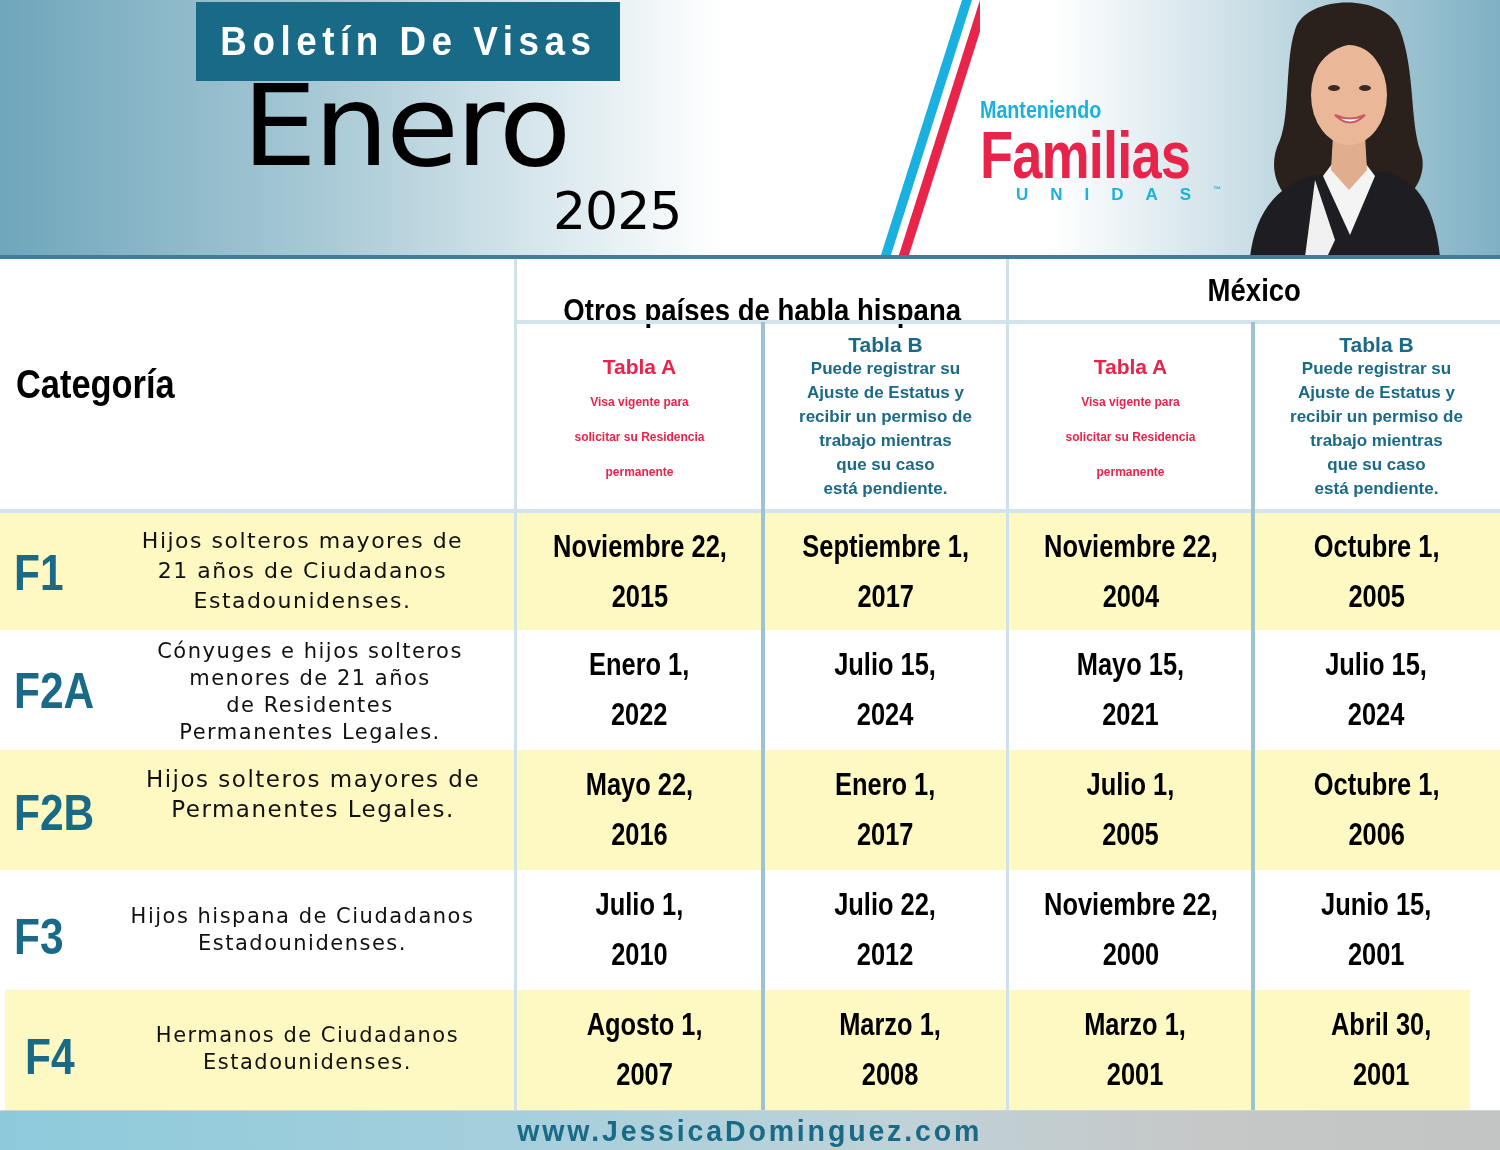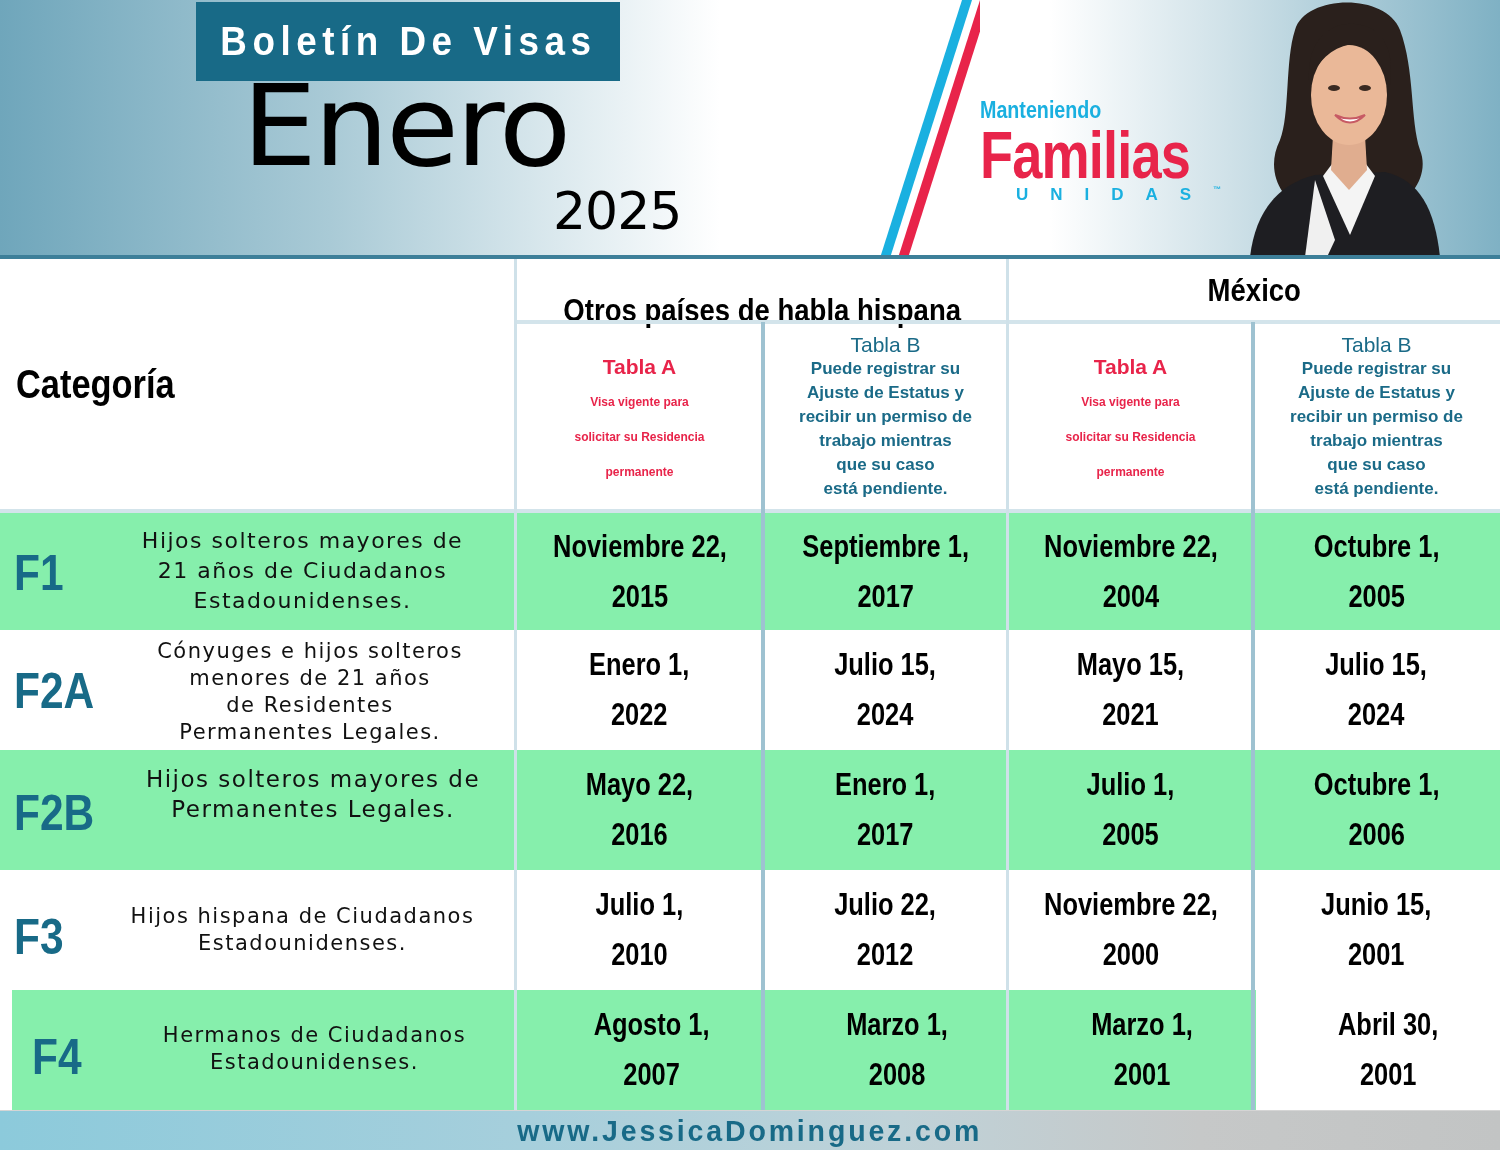--- a/index.html
+++ b/index.html
@@ -71,7 +71,7 @@
     .tabla { display: flex; flex-direction: column; align-items: center; justify-content: center; }
     .tabla-a .t-title { color: #e8244a; font-weight: bold; font-size: 21px; line-height: 36px; }
     .tabla-a .t-line { color: #e8244a; font-weight: bold; font-size: 12px; line-height: 35px; }
-    .tabla-b .t-title { color: #1a6a87; font-weight: normal; font-size: 21px; line-height: 24px; }
+    .tabla-b .t-title { color: #1a6a87; font-weight: bold; font-size: 21px; line-height: 24px; }
     .tabla-b .t-line { color: #1a6a87; font-weight: bold; font-size: 17px; line-height: 24px; }
 
     .row-bg-grey { background: #86efac; }

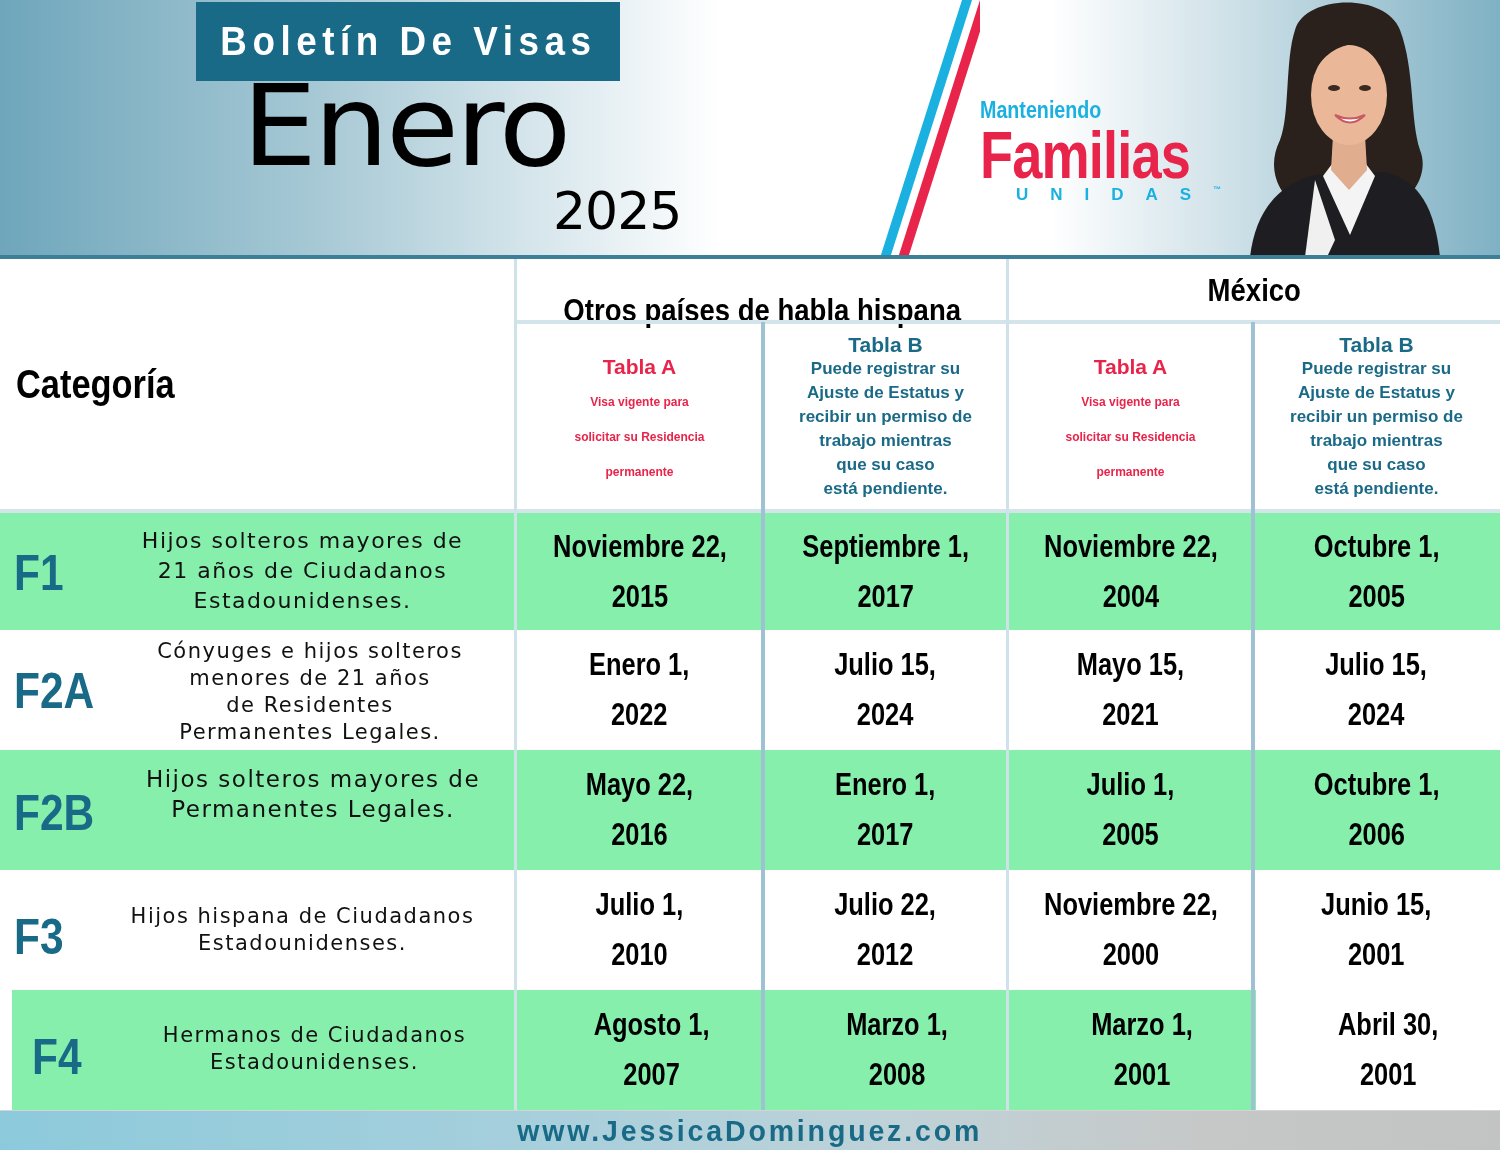--- a/index.html
+++ b/index.html
@@ -74,7 +74,7 @@
     .tabla-b .t-title { color: #1a6a87; font-weight: bold; font-size: 21px; line-height: 24px; }
     .tabla-b .t-line { color: #1a6a87; font-weight: bold; font-size: 17px; line-height: 24px; }
 
-    .row-bg-grey { background: #86efac; }
+    .row-bg-grey { background: #fef9c3; }
     .row-bg-white { background: #ffffff; }
 
     .code {

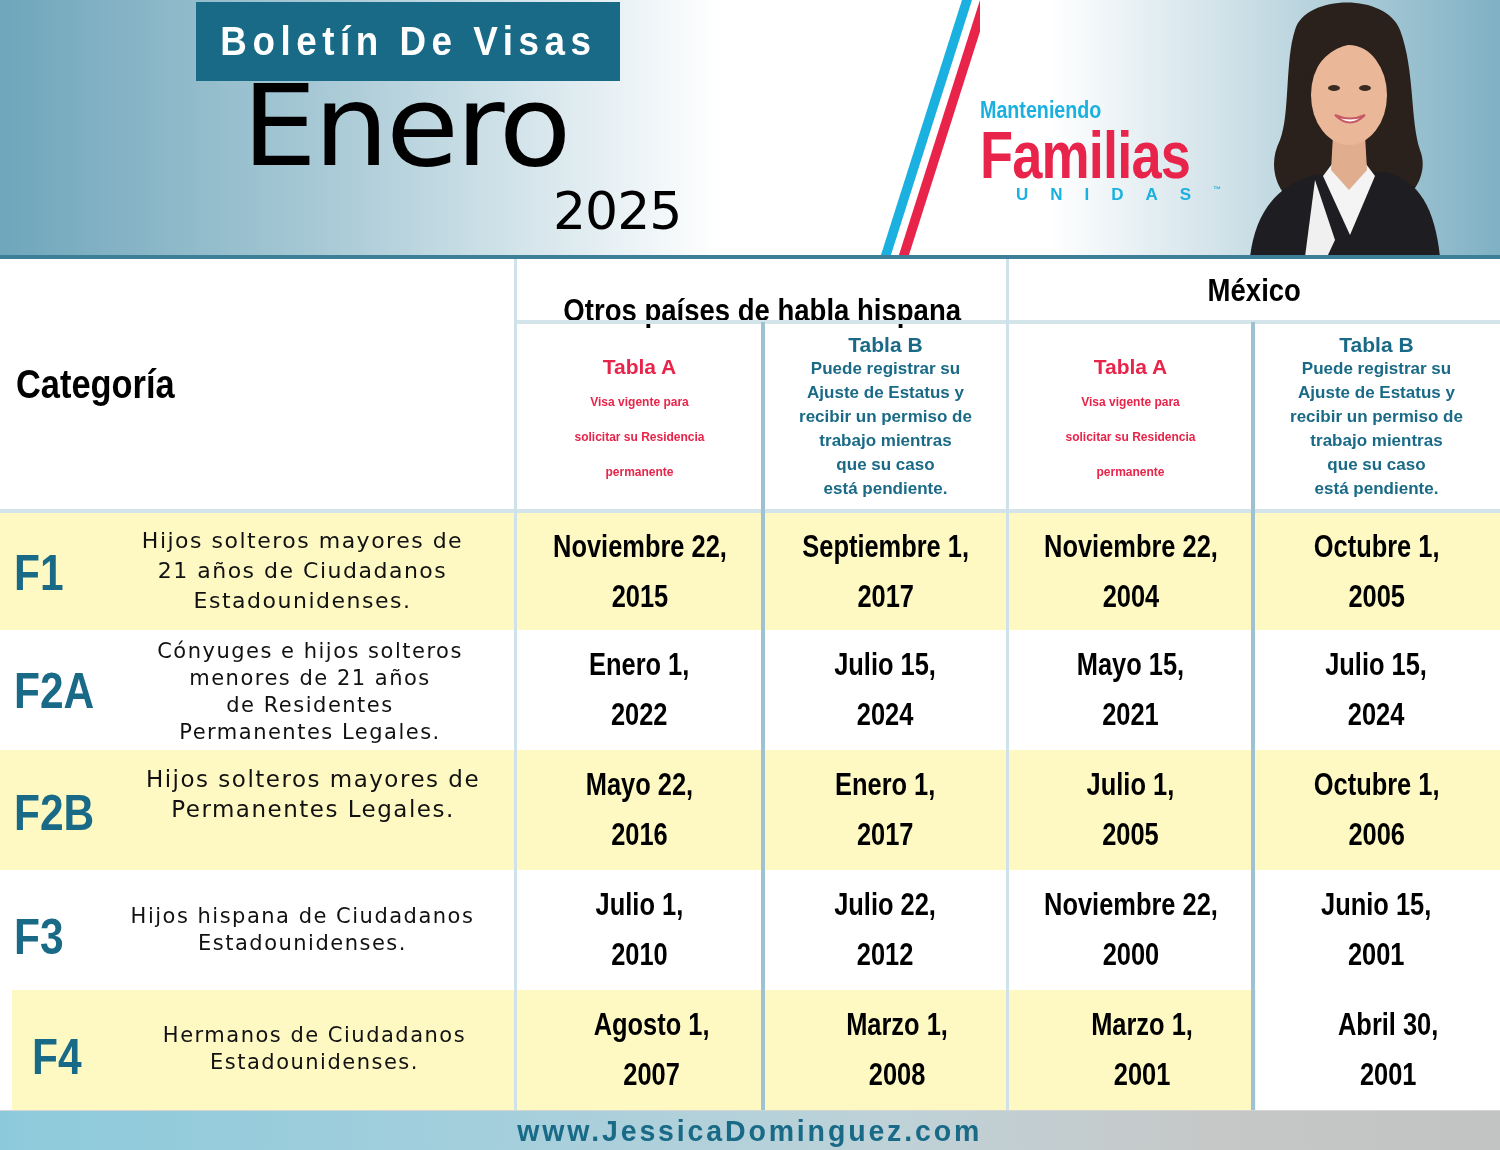--- a/index.html
+++ b/index.html
@@ -327,7 +327,7 @@
       </div>
   </div>
 
-  <div class="row-bg-grey" style="position:absolute;left:12px;top:731px;width:1244px;height:120px;">
+  <div class="row-bg-grey" style="position:absolute;left:5px;top:731px;width:1465px;height:120px;">
     <div class="code" style="left:20px;top:42px;">F4</div>
     <div class="desc" style="left:100px;top:32px;width:405px;font-size:21px;line-height:27px;">
       <div>Hermanos de Ciudadanos</div>

